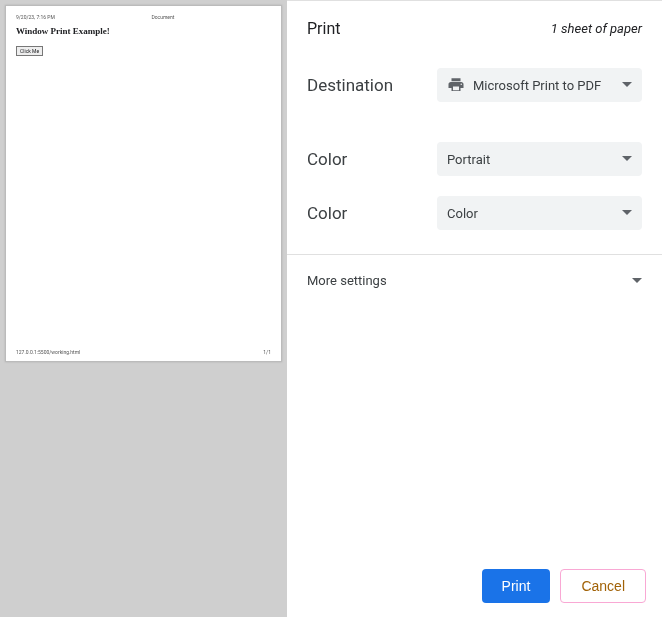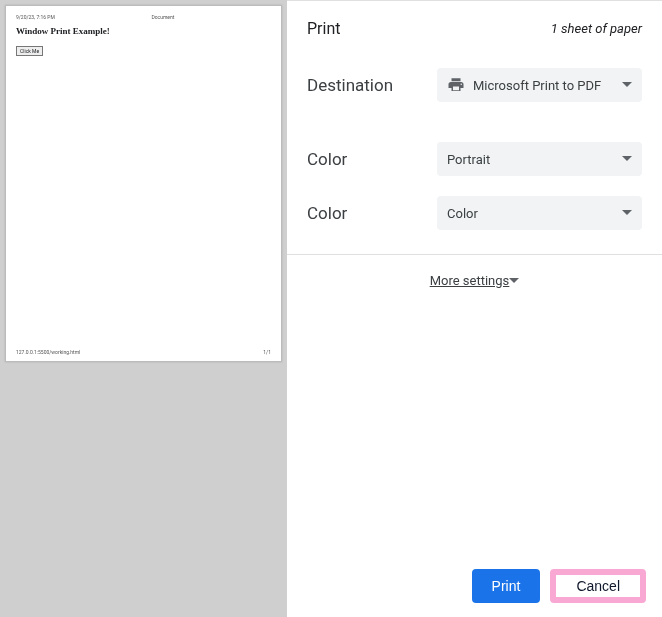--- a/index.html
+++ b/index.html
@@ -109,12 +109,11 @@
 
     .more-row {
       display: flex;
-      justify-content: center;
+      justify-content: space-between;
       align-items: center;
       padding: 18px 20px;
       cursor: pointer;
       color: #3c4043;
-      text-decoration: underline;
     }
 
     .button-bar {

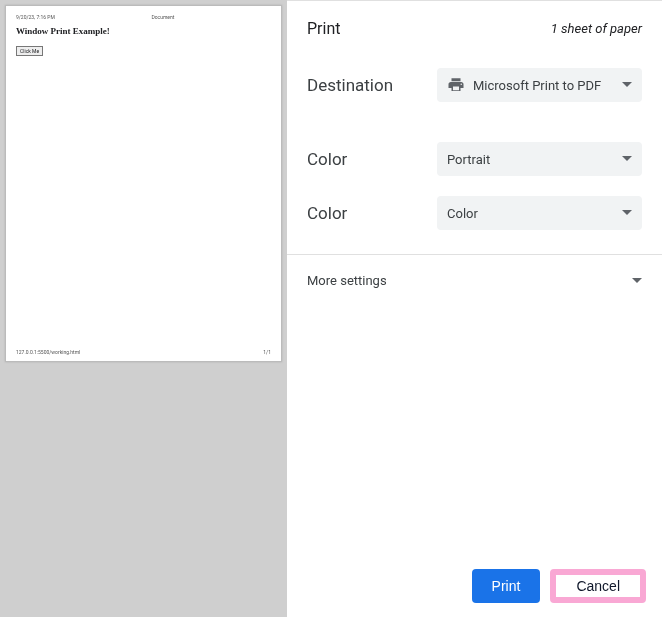--- a/index.html
+++ b/index.html
@@ -134,7 +134,7 @@
       justify-content: center;
     }
     .btn-primary { background: #1a73e8; color: #fff; border: none; }
-    .btn-secondary { background: #fff; color: #0f172a; border: 6px solid #f9a8d4; }
+    .btn-secondary { background: #fff; color: #a16207; border: 1px solid #f9a8d4; }
   </style>
 </head>
 <body>

